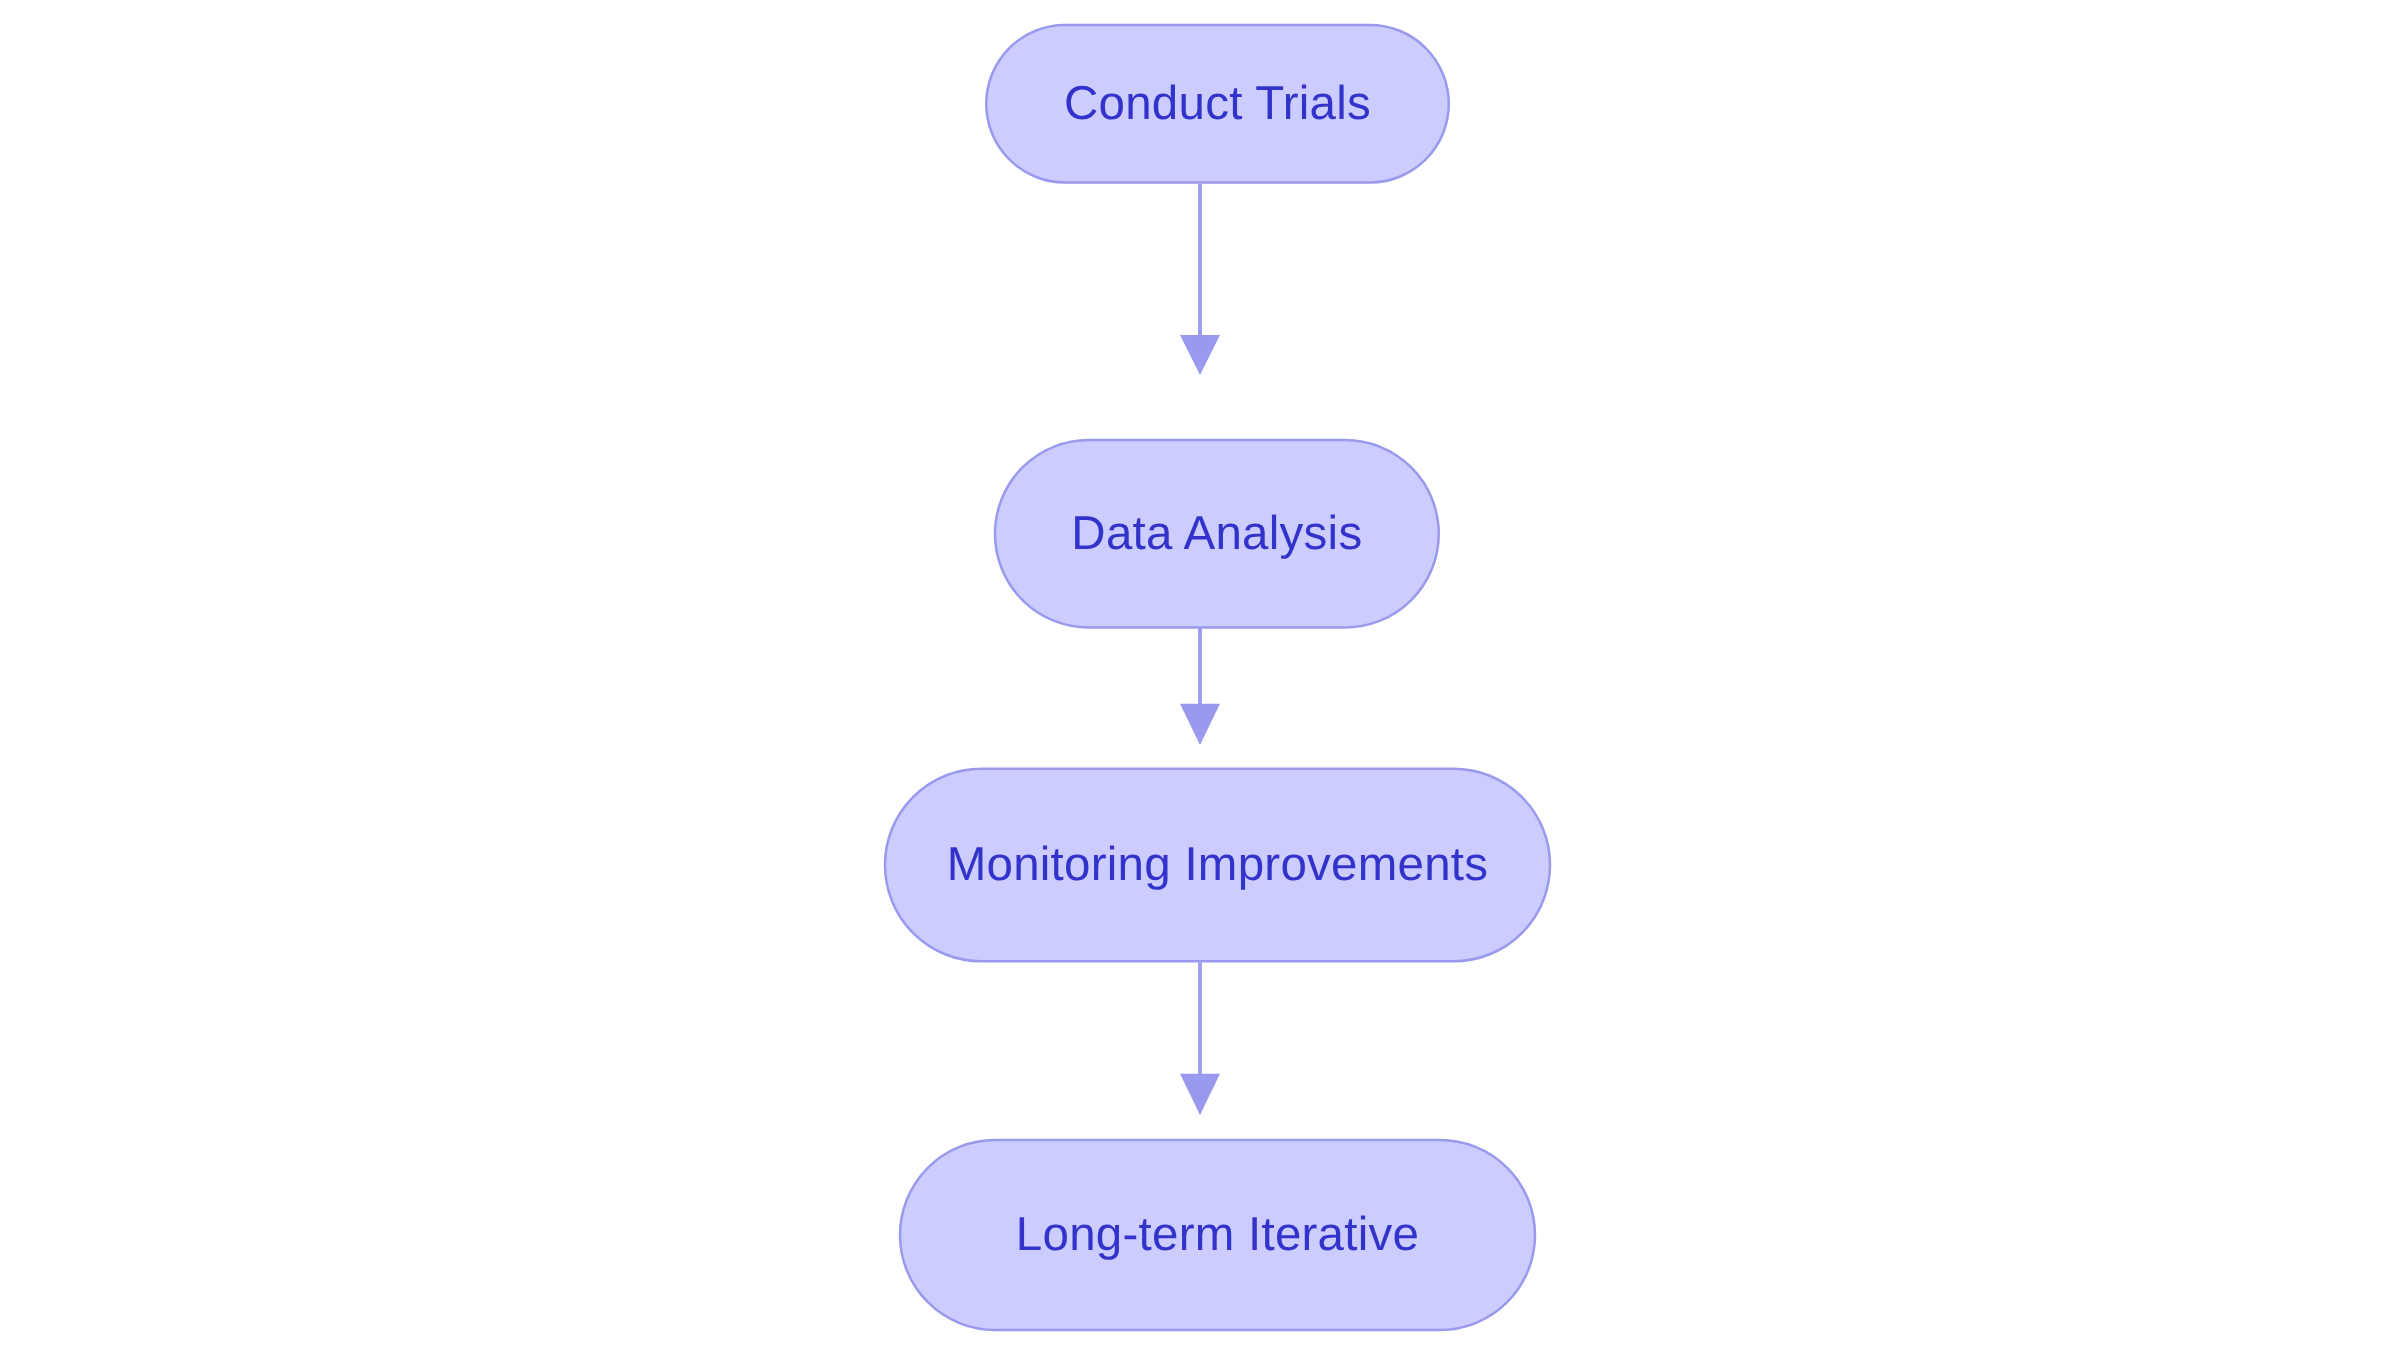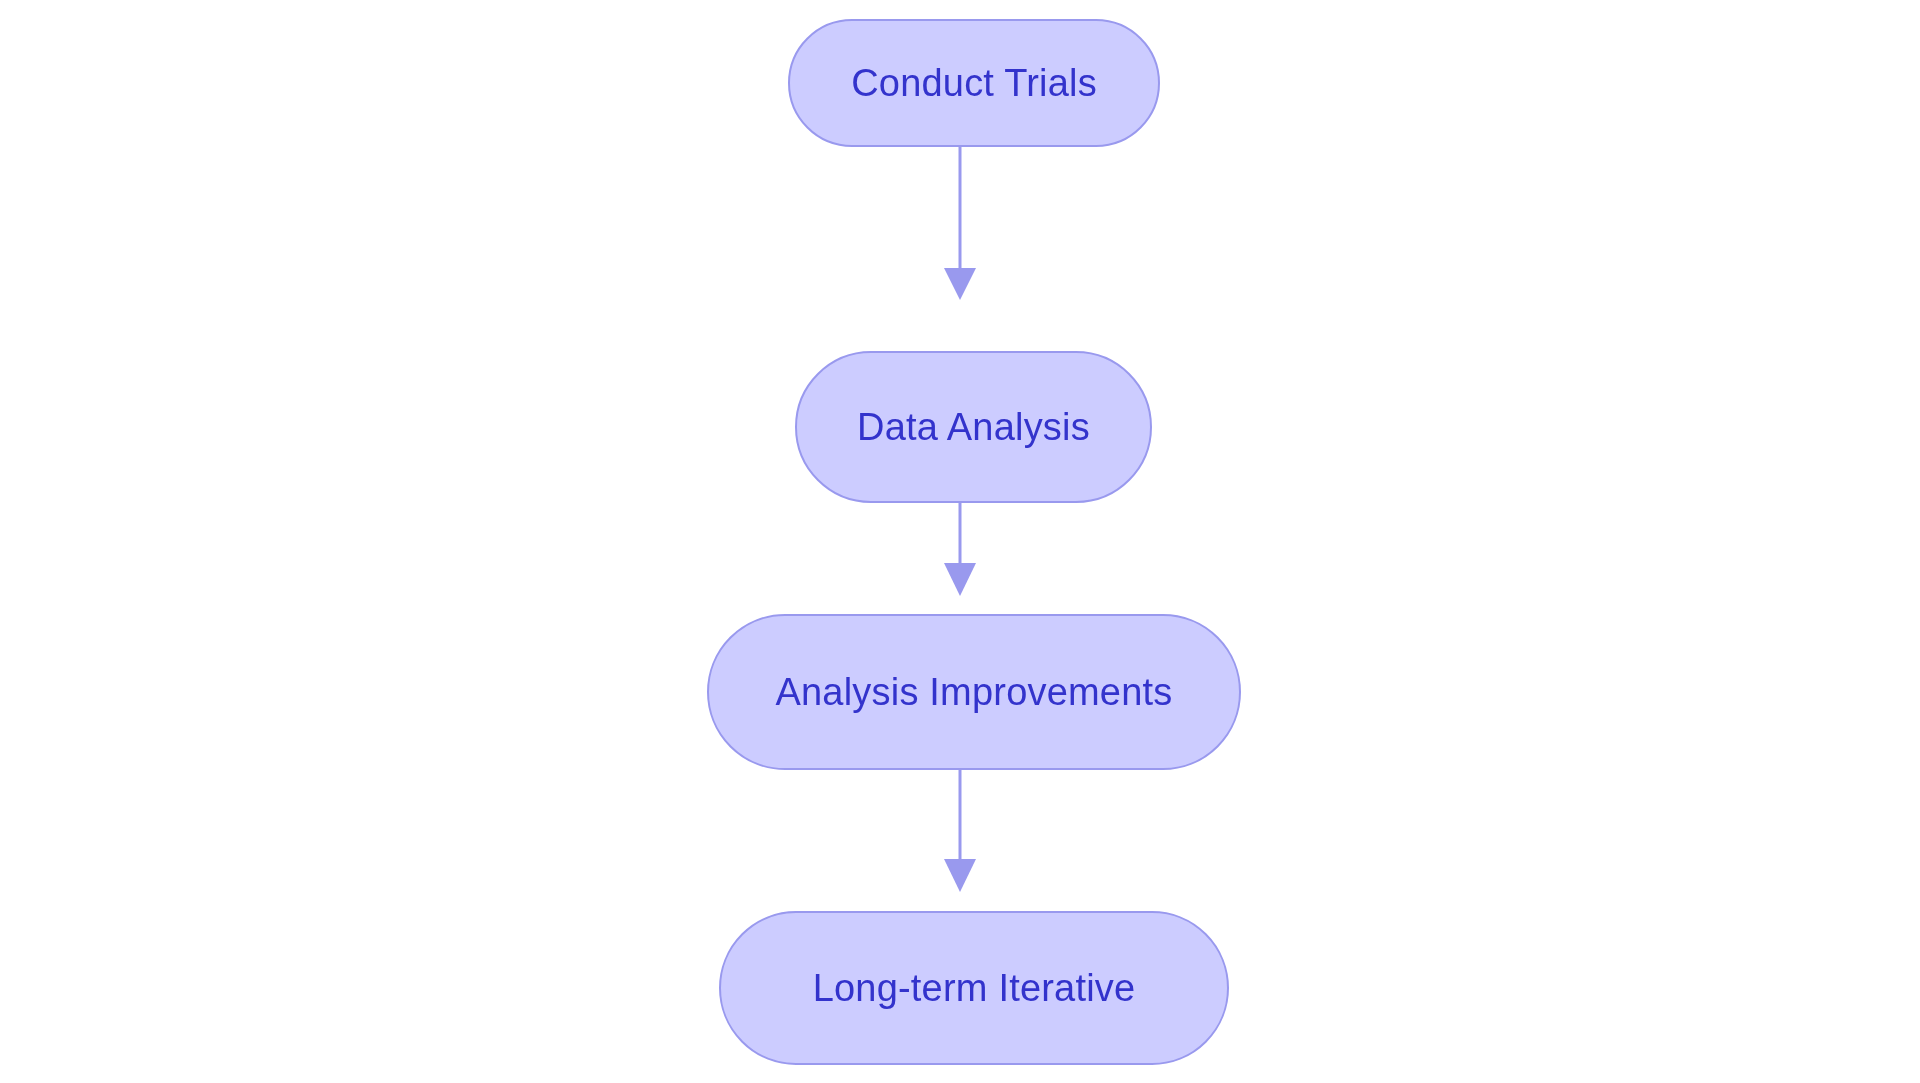--- a/index.html
+++ b/index.html
@@ -107,7 +107,7 @@
     </div>
 
     <div class="flow-node" id="node-iterative-improvements">
-      <span class="node-label">Analysis Improvements</span>
+      <span class="node-label">Monitoring Improvements</span>
     </div>
 
     <div class="flow-node" id="node-long-term-monitoring">

